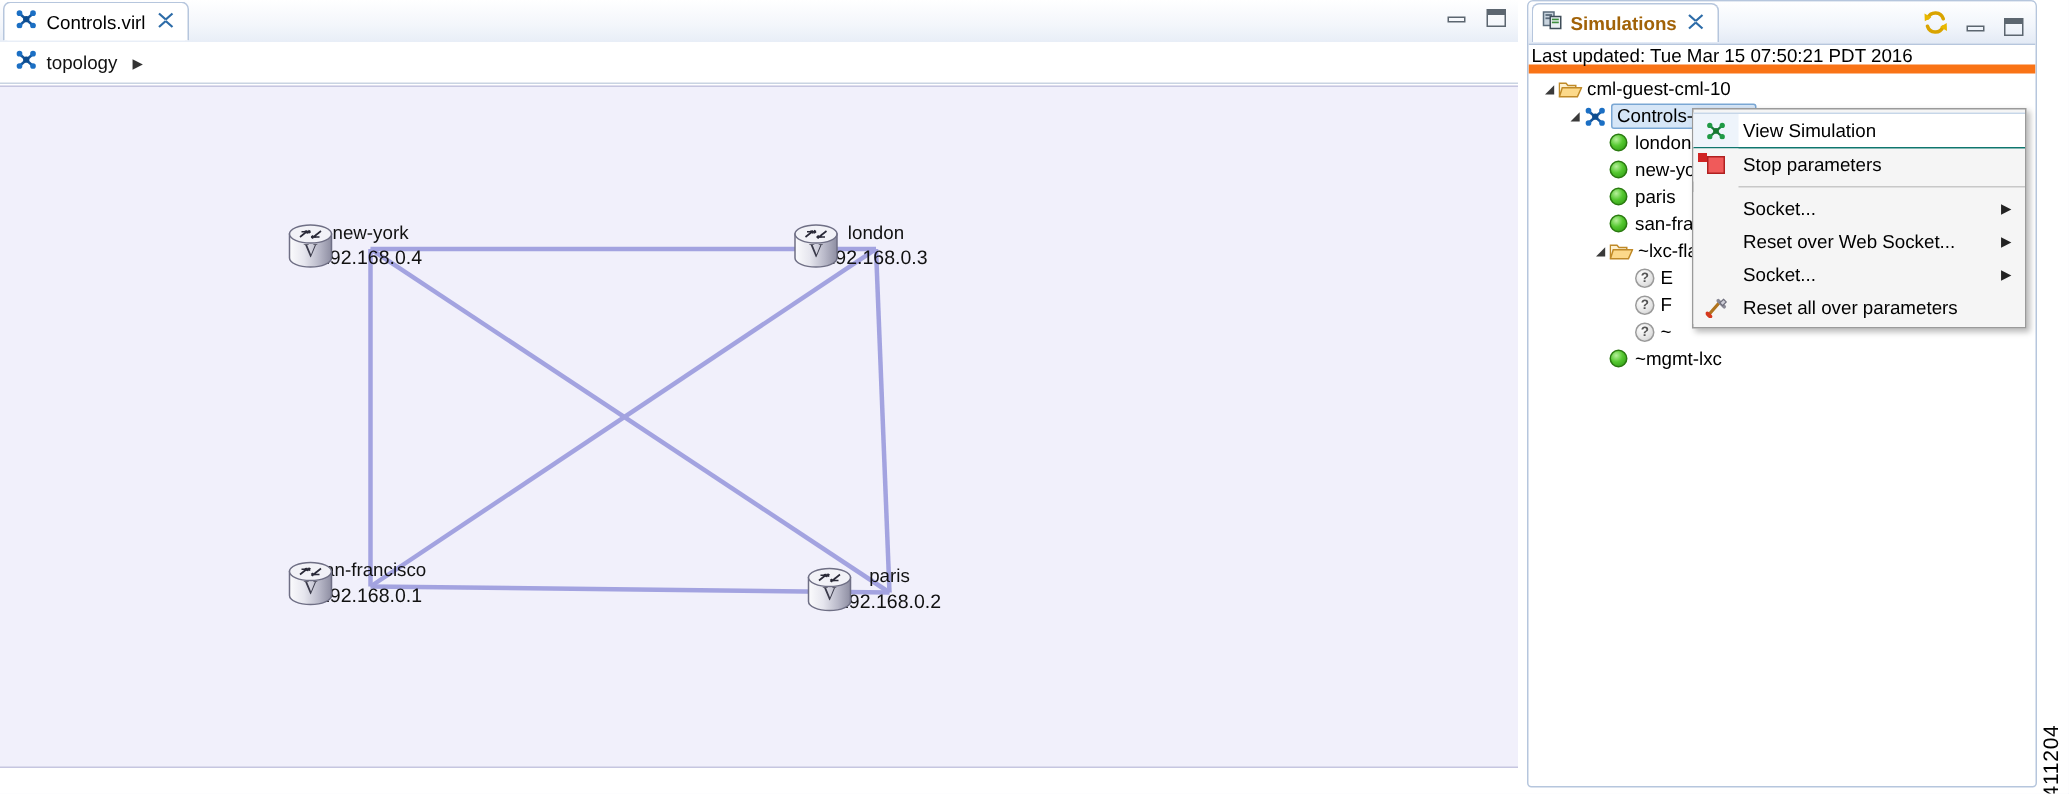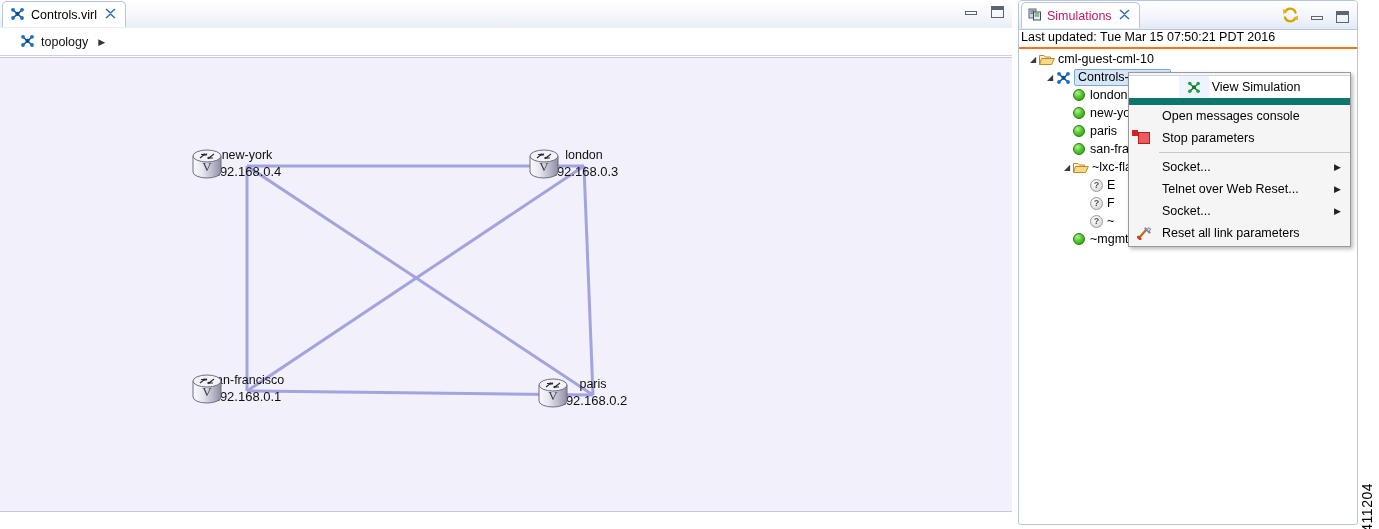--- a/index.html
+++ b/index.html
@@ -133,7 +133,7 @@
     border-radius: 5px 5px 0 0;
     box-sizing: border-box;
   }
-  .sim-tab-title { font-size: 12.5px; color: #be185d; white-space: nowrap; }
+  .sim-tab-title { font-size: 12.5px; color: #a16207; white-space: nowrap; font-weight: bold; }
   .sim-win-btns {
     position: absolute; right: 8px; top: 6px;
     display: flex; align-items: center; gap: 11px;

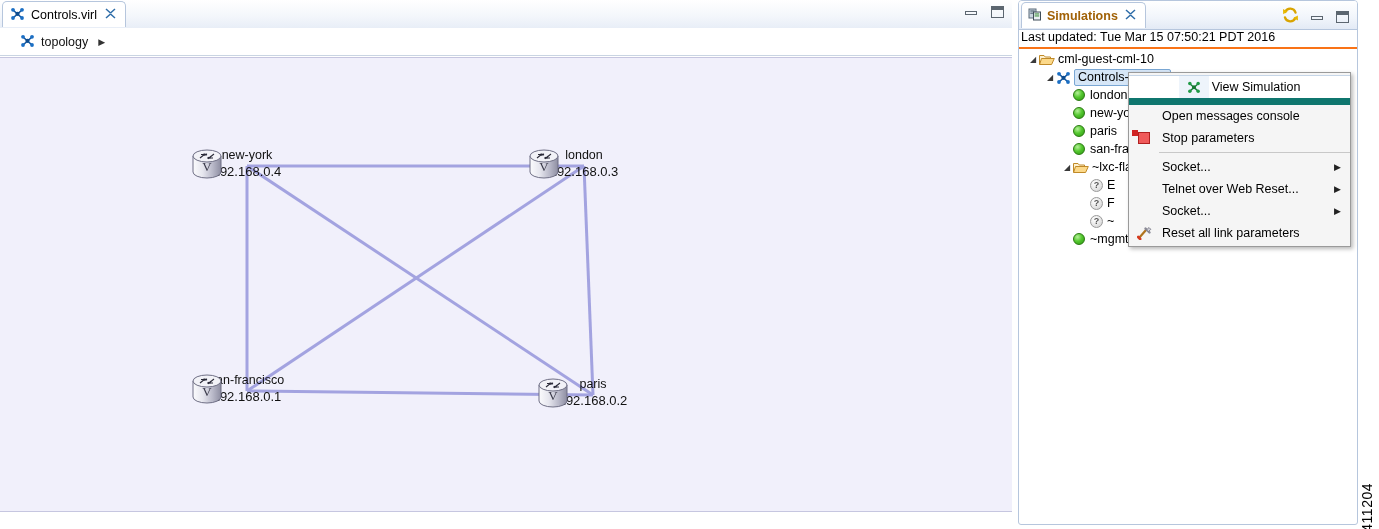--- a/index.html
+++ b/index.html
@@ -71,7 +71,7 @@
     background: #ffffff;
     border-bottom: 1px solid #c9d4e2;
     display: flex; align-items: center;
-    padding-left: 20px;
+    padding-left: 10px;
     gap: 6px;
     box-sizing: border-box;
   }

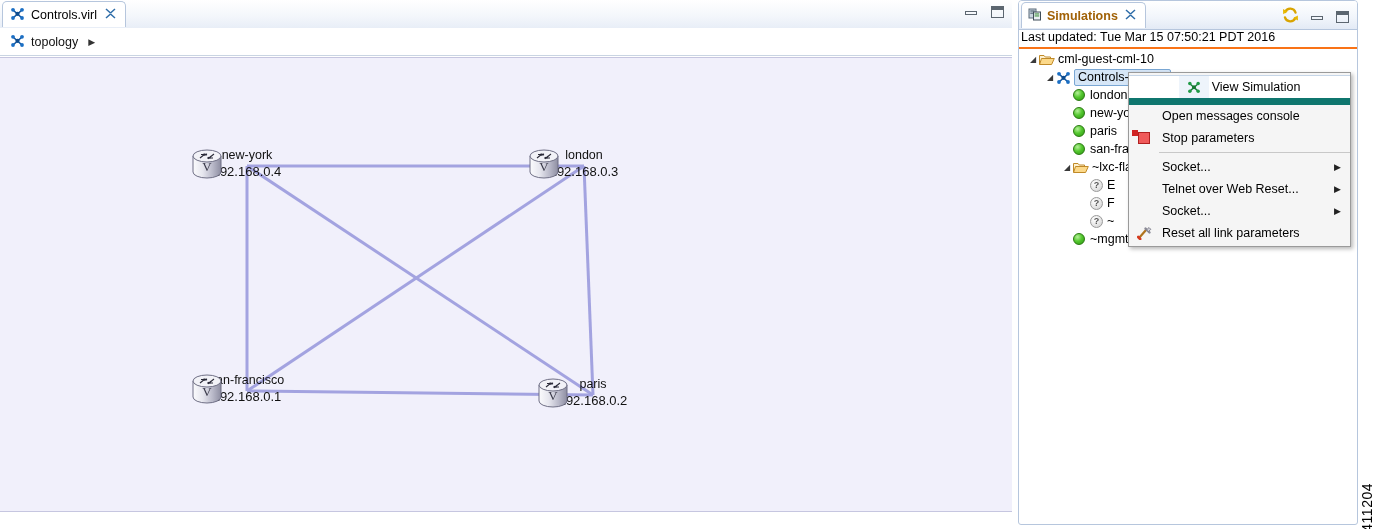--- a/index.html
+++ b/index.html
@@ -143,7 +143,7 @@
     width: 338px; height: 19px;
     font-size: 12.5px; color: #000;
     padding-left: 2px;
-    border-bottom: 2px solid #f97316;
+    border-bottom: 6px solid #f97316;
     box-sizing: border-box;
     white-space: nowrap;
   }

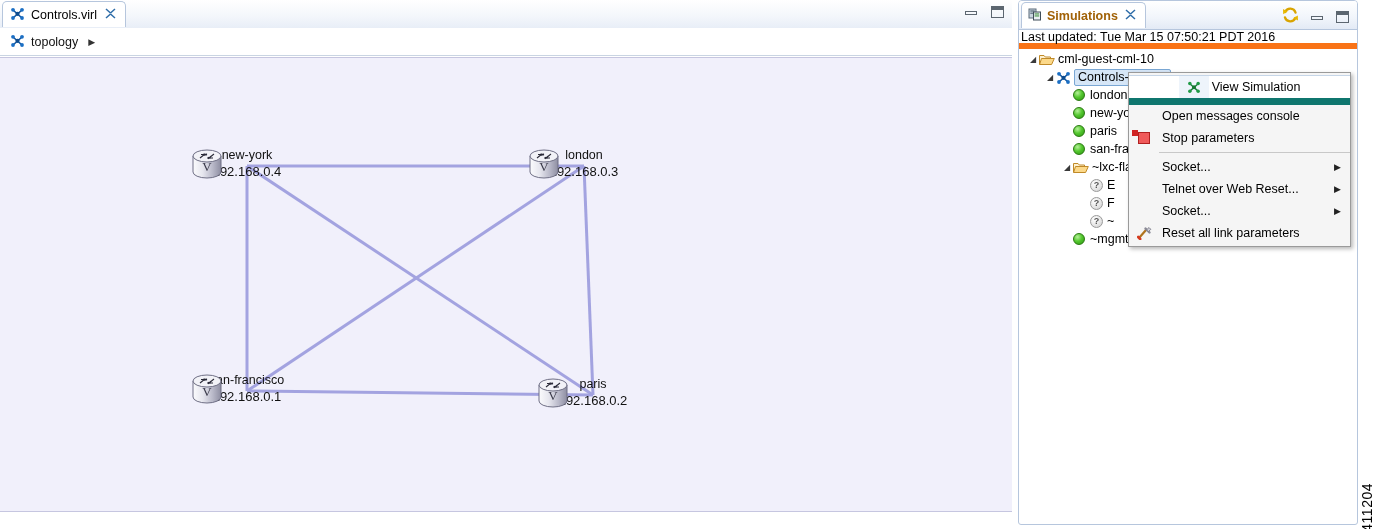--- a/index.html
+++ b/index.html
@@ -212,8 +212,7 @@
   .ctx-item.highlight {
     background: #ffffff;
     border-top: 1px solid #c6d6e8;
-    border-bottom: 7px solid #0f766e;
-    justify-content: center;
+    border-bottom: 1px solid #0f766e;
   }
   .ctx-item.highlight .ctx-gutter { background: #eef4fb; }
   .ctx-sep {

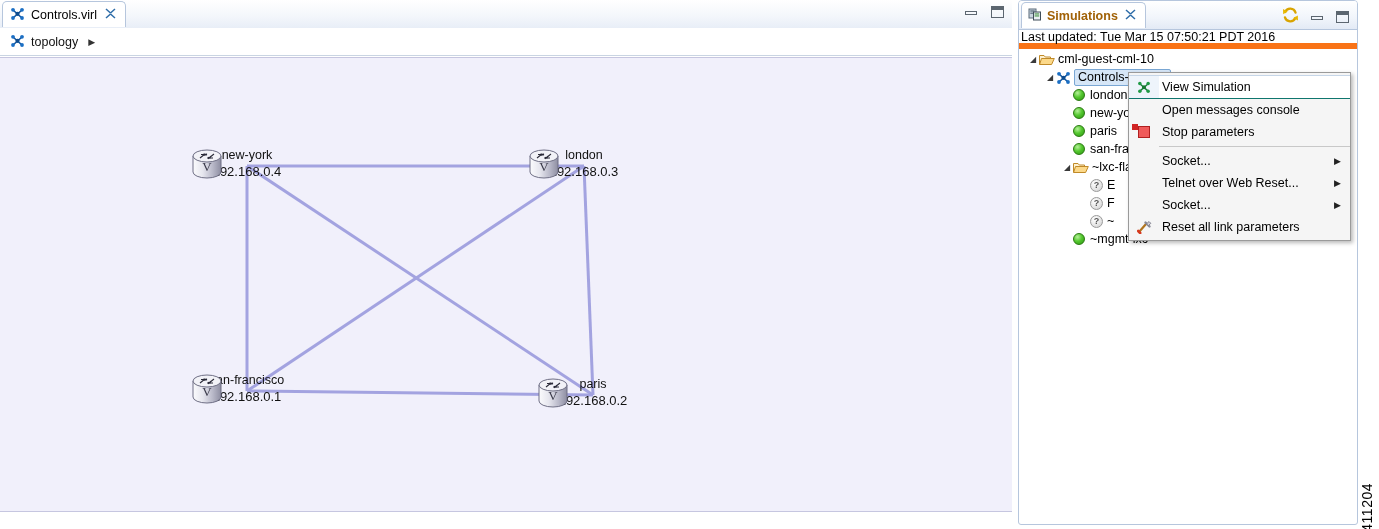--- a/index.html
+++ b/index.html
@@ -533,10 +533,6 @@
         <span class="ctx-label">View Simulation</span>
       </div>
       <div class="ctx-item">
-        <span class="ctx-gutter"></span>
-        <span class="ctx-label">Open messages console</span>
-      </div>
-      <div class="ctx-item">
         <span class="ctx-gutter">
           <span class="stop-ico"></span>
         </span>

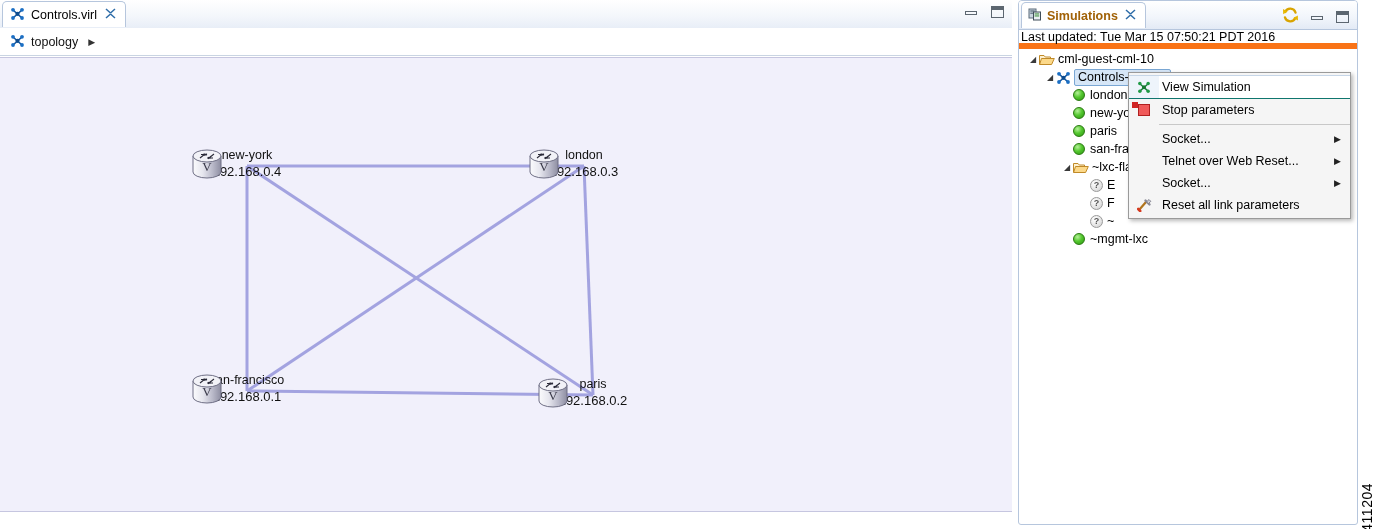--- a/index.html
+++ b/index.html
@@ -546,7 +546,7 @@
       </div>
       <div class="ctx-item">
         <span class="ctx-gutter"></span>
-        <span class="ctx-label">Telnet over Web Reset...</span>
+        <span class="ctx-label">Reset over Web Socket...</span>
         <span class="ctx-arrow">▶</span>
       </div>
       <div class="ctx-item">

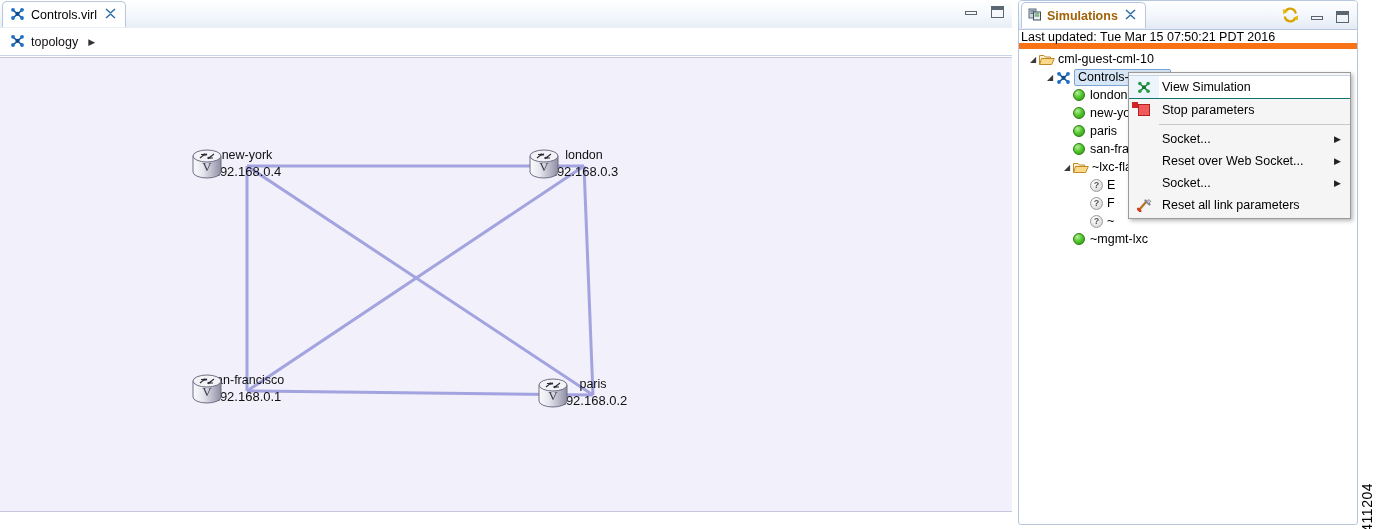--- a/index.html
+++ b/index.html
@@ -563,7 +563,7 @@
             <path d="M1.2 11 L3.2 13" stroke="#d6391f" stroke-width="2.6" stroke-linecap="round"></path>
           </svg>
         </span>
-        <span class="ctx-label">Reset all link parameters</span>
+        <span class="ctx-label">Reset all over parameters</span>
       </div>
     </div>
 

